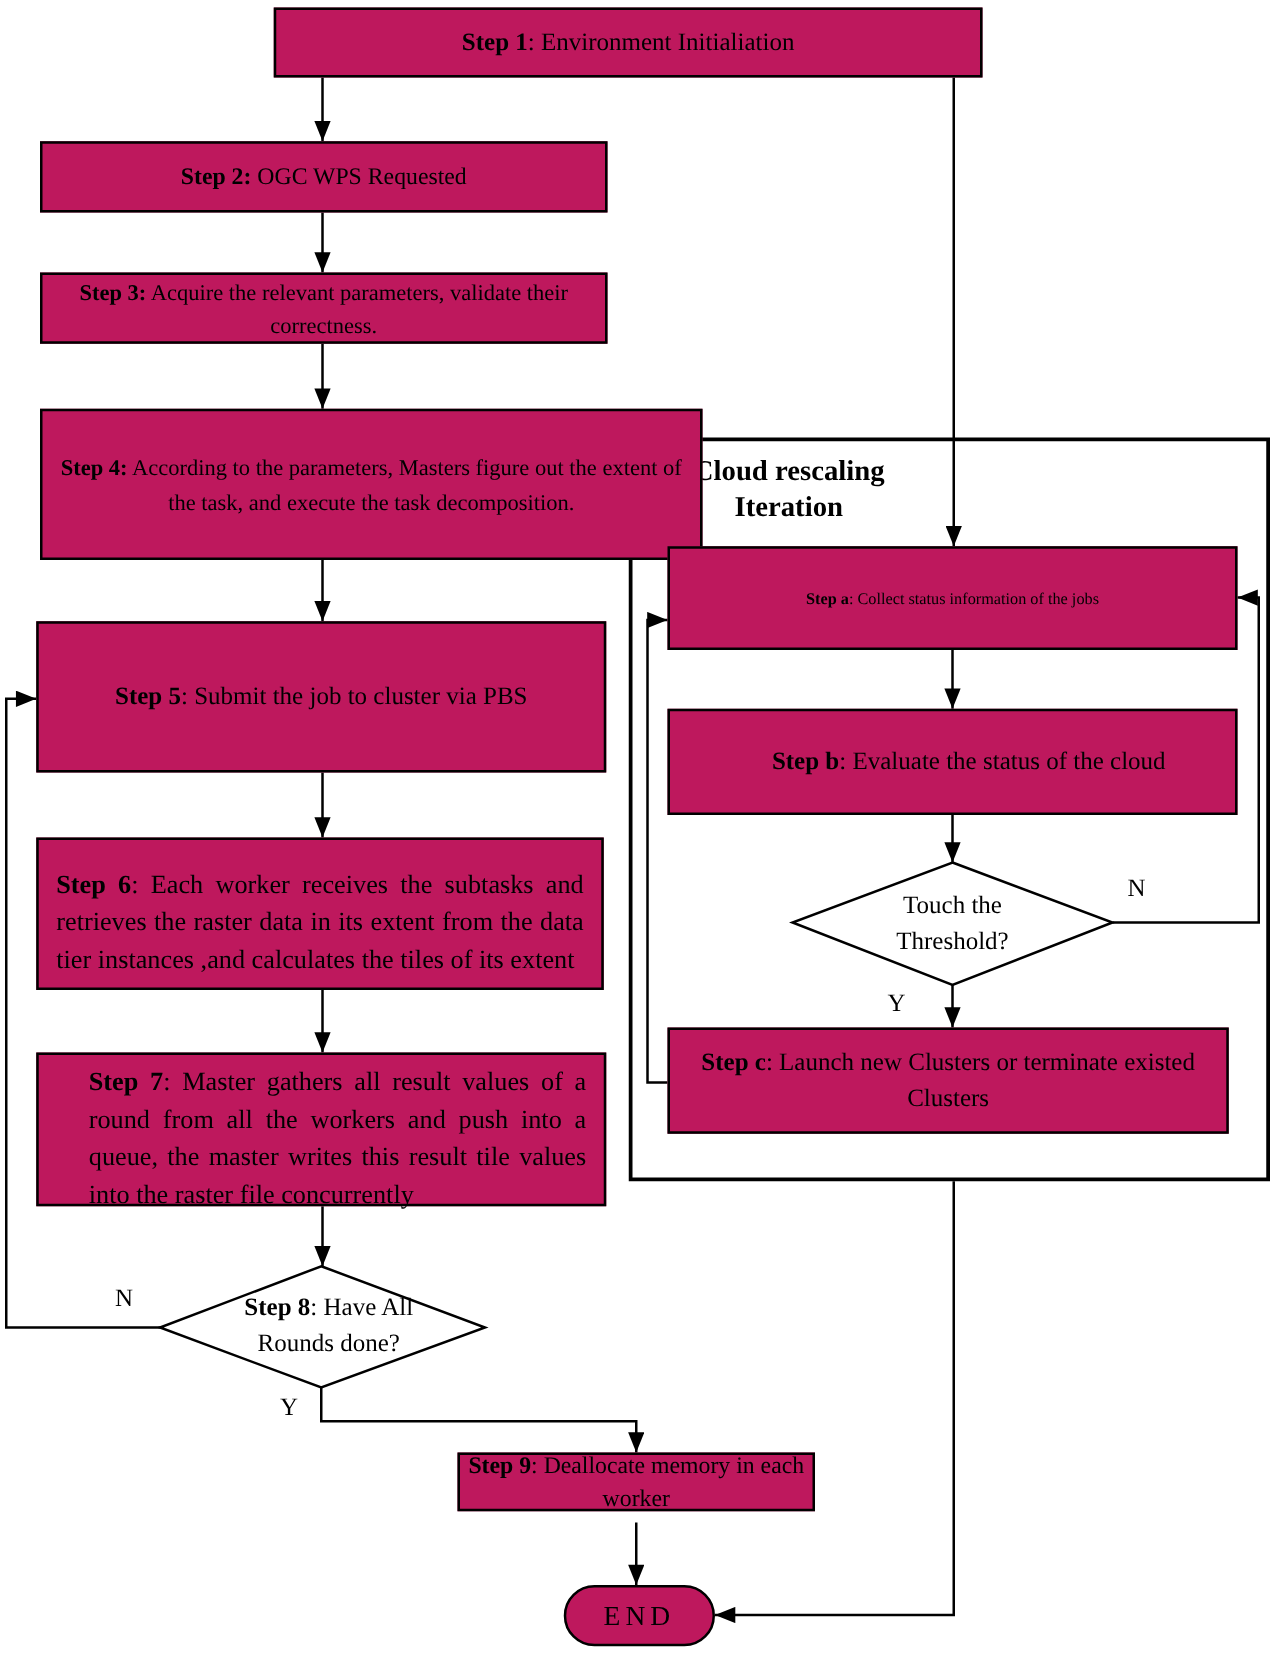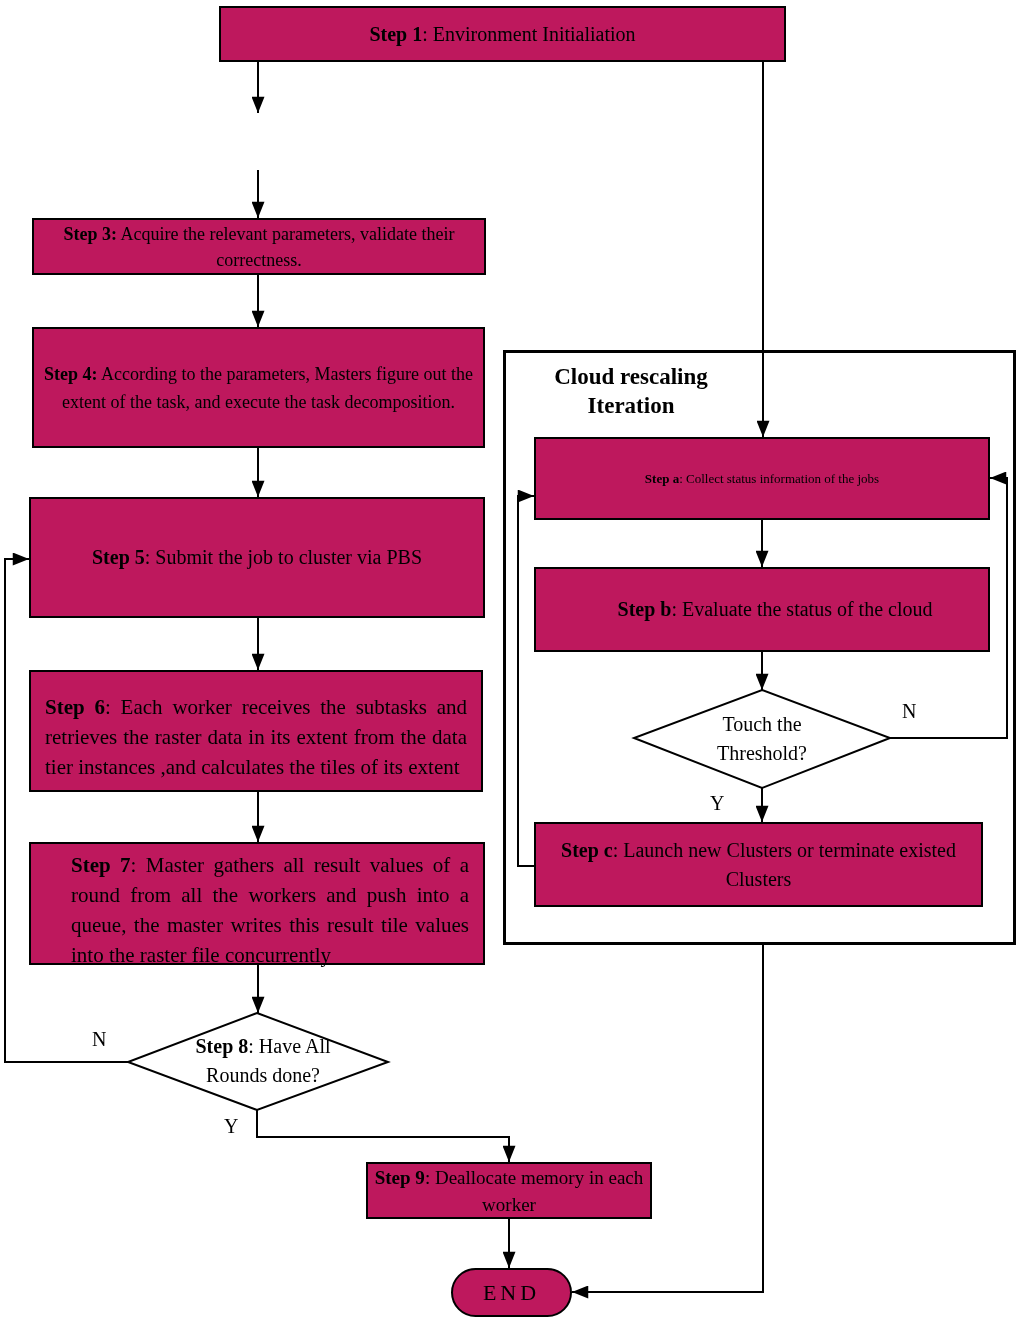--- a/index.html
+++ b/index.html
@@ -92,6 +92,9 @@
     <span><span class="b">Step 1</span><span>: Environment Initialiation</span></span>
   </div>
 
+  <div class="node" id="step2">
+    <span><span class="b">Step 2:</span><span> OGC WPS Requested</span></span>
+  </div>
 
   <div class="node" id="step3">
     <span><span class="b">Step 3:</span><span> Acquire the relevant parameters, validate their correctness.</span></span>

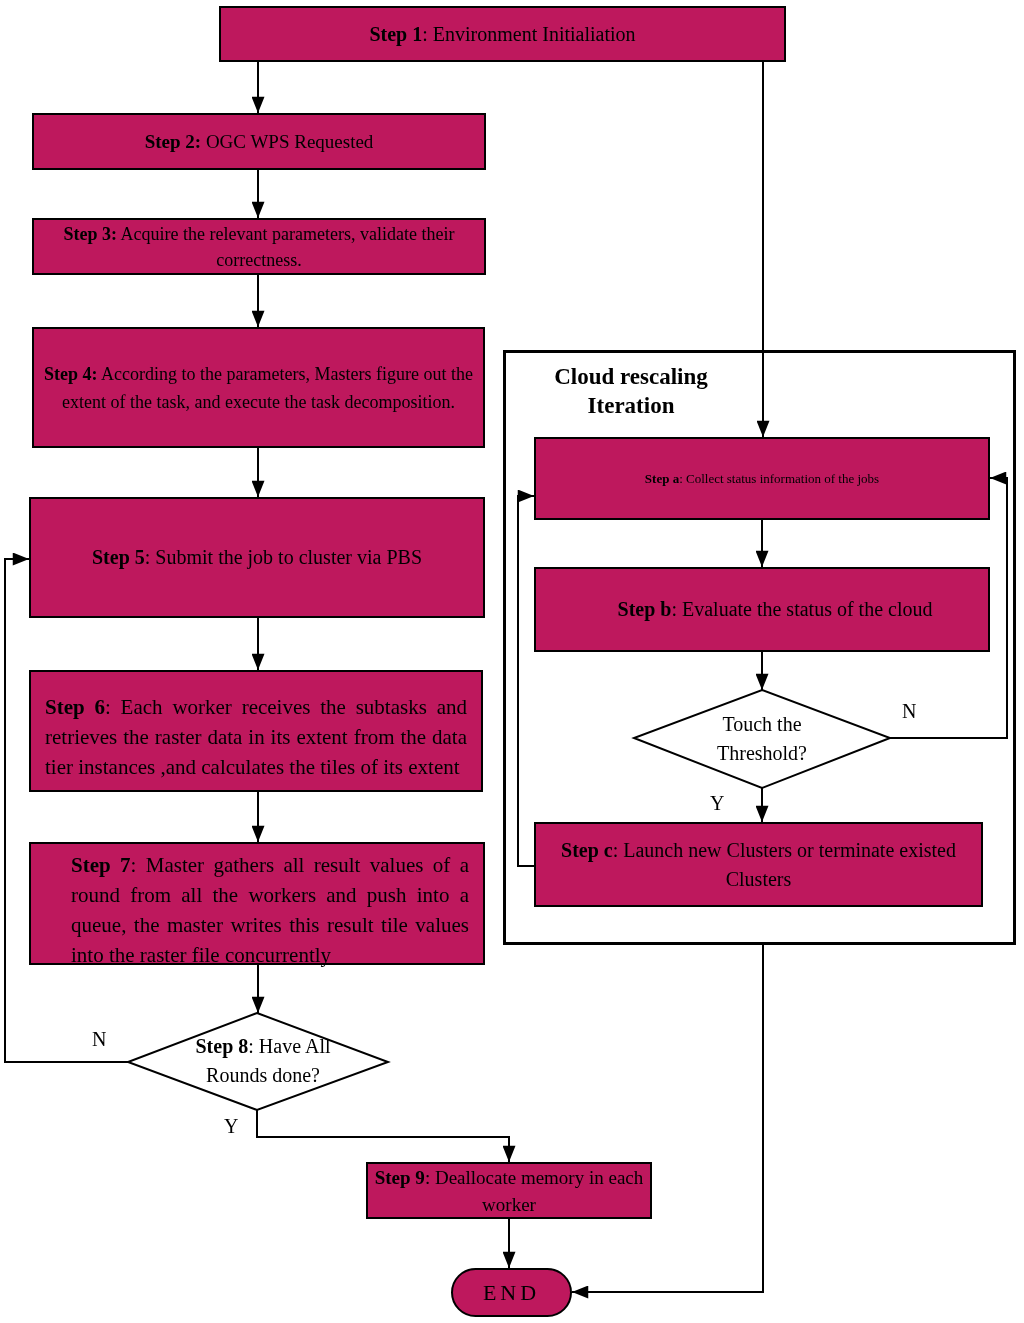--- a/index.html
+++ b/index.html
@@ -31,7 +31,7 @@
   #step1{left:219px;top:6px;width:567px;height:56px;font-size:20px;}
   #step2{left:32px;top:113px;width:454px;height:57px;}
   #step3{left:32px;top:218px;width:454px;height:57px;font-size:18px;line-height:26px;}
-  #step4{left:32px;top:327px;width:453px;height:121px;font-size:18px;line-height:28px;}
+  #step4{left:32px;top:327px;width:530px;height:121px;font-size:18px;line-height:28px;}
   #step5{left:29px;top:497px;width:456px;height:121px;font-size:20px;}
   #step6{left:29px;top:670px;width:454px;height:122px;font-size:21px;line-height:30px;}
   #step7{left:29px;top:842px;width:456px;height:123px;font-size:21px;line-height:30px;padding-left:32px;}

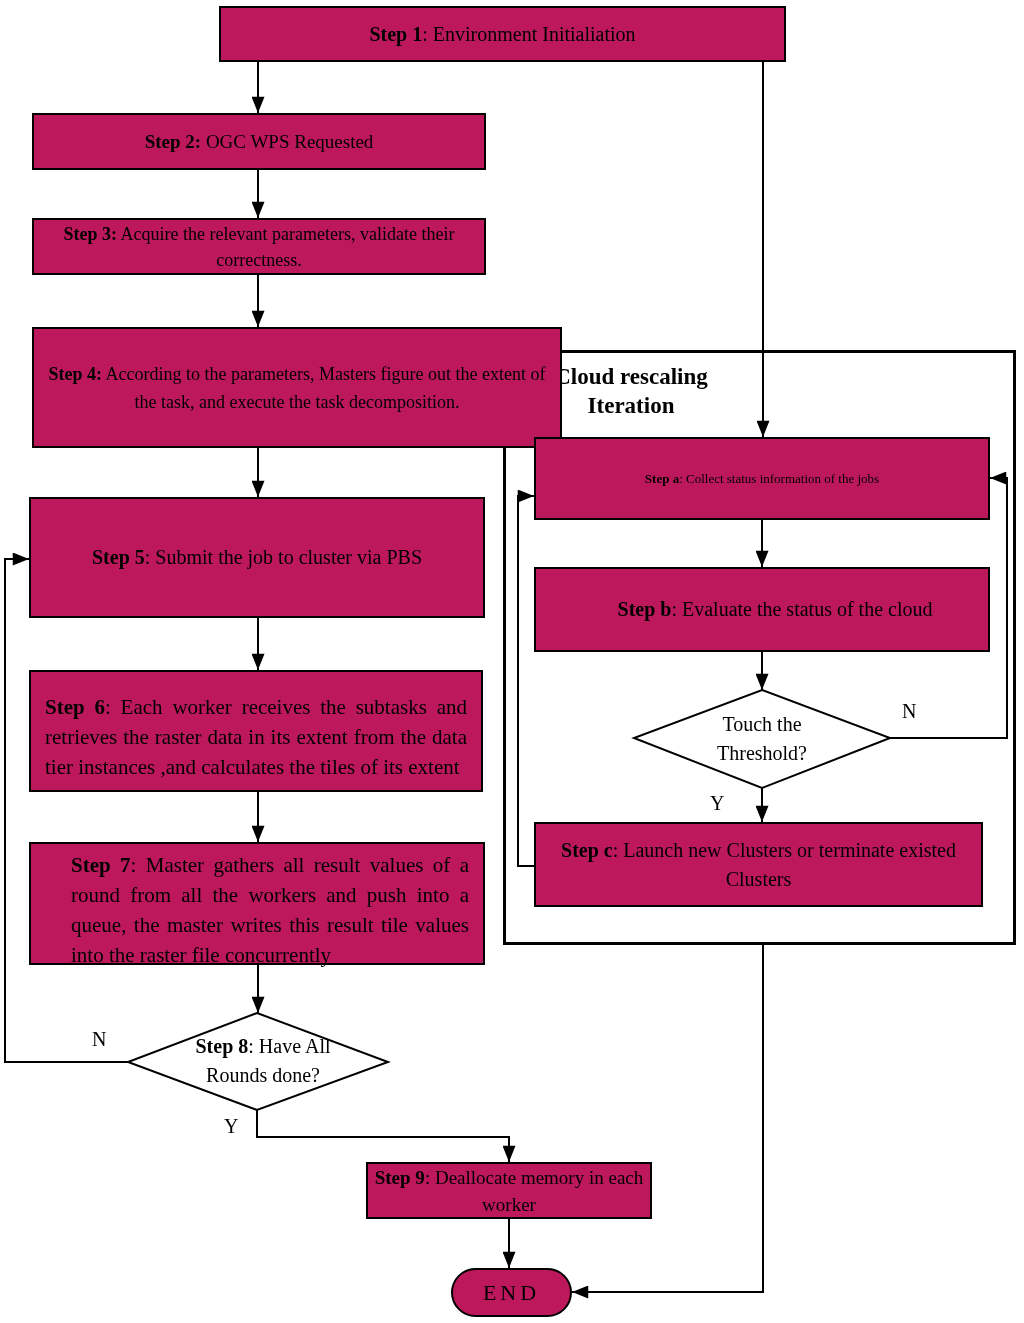--- a/index.html
+++ b/index.html
@@ -36,7 +36,7 @@
   #step6{left:29px;top:670px;width:454px;height:122px;font-size:21px;line-height:30px;}
   #step7{left:29px;top:842px;width:456px;height:123px;font-size:21px;line-height:30px;padding-left:32px;}
   #step8-text{left:163px;top:1032px;width:200px;height:58px;font-size:20px;line-height:29px;}
-  #step9{left:366px;top:1162px;width:286px;height:57px;}
+  #step9{left:366px;top:1162px;width:286px;height:47px;}
   #step-a{left:534px;top:437px;width:456px;height:83px;font-size:13px;}
   #step-b{left:534px;top:567px;width:456px;height:85px;font-size:20px;padding-left:32px;}
   #step-c{left:534px;top:822px;width:449px;height:85px;font-size:20px;line-height:29px;}

